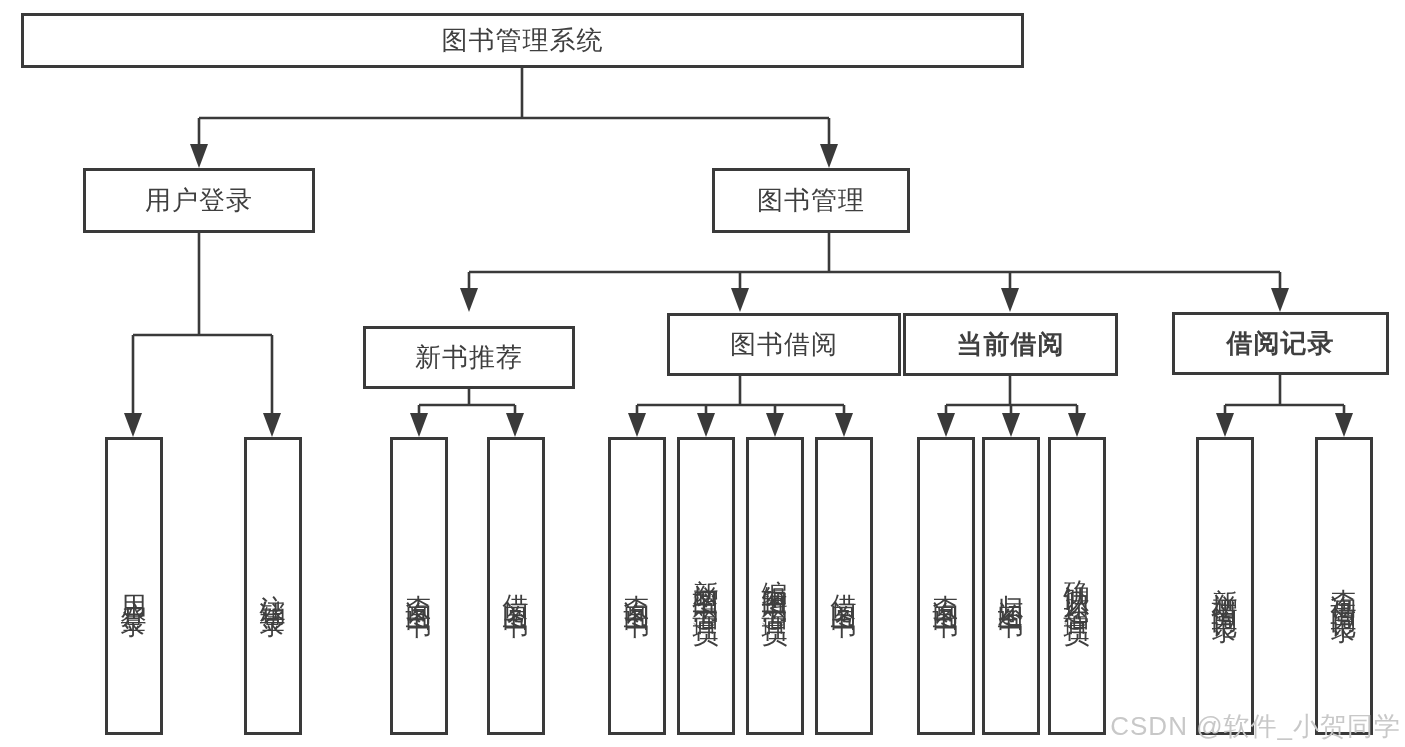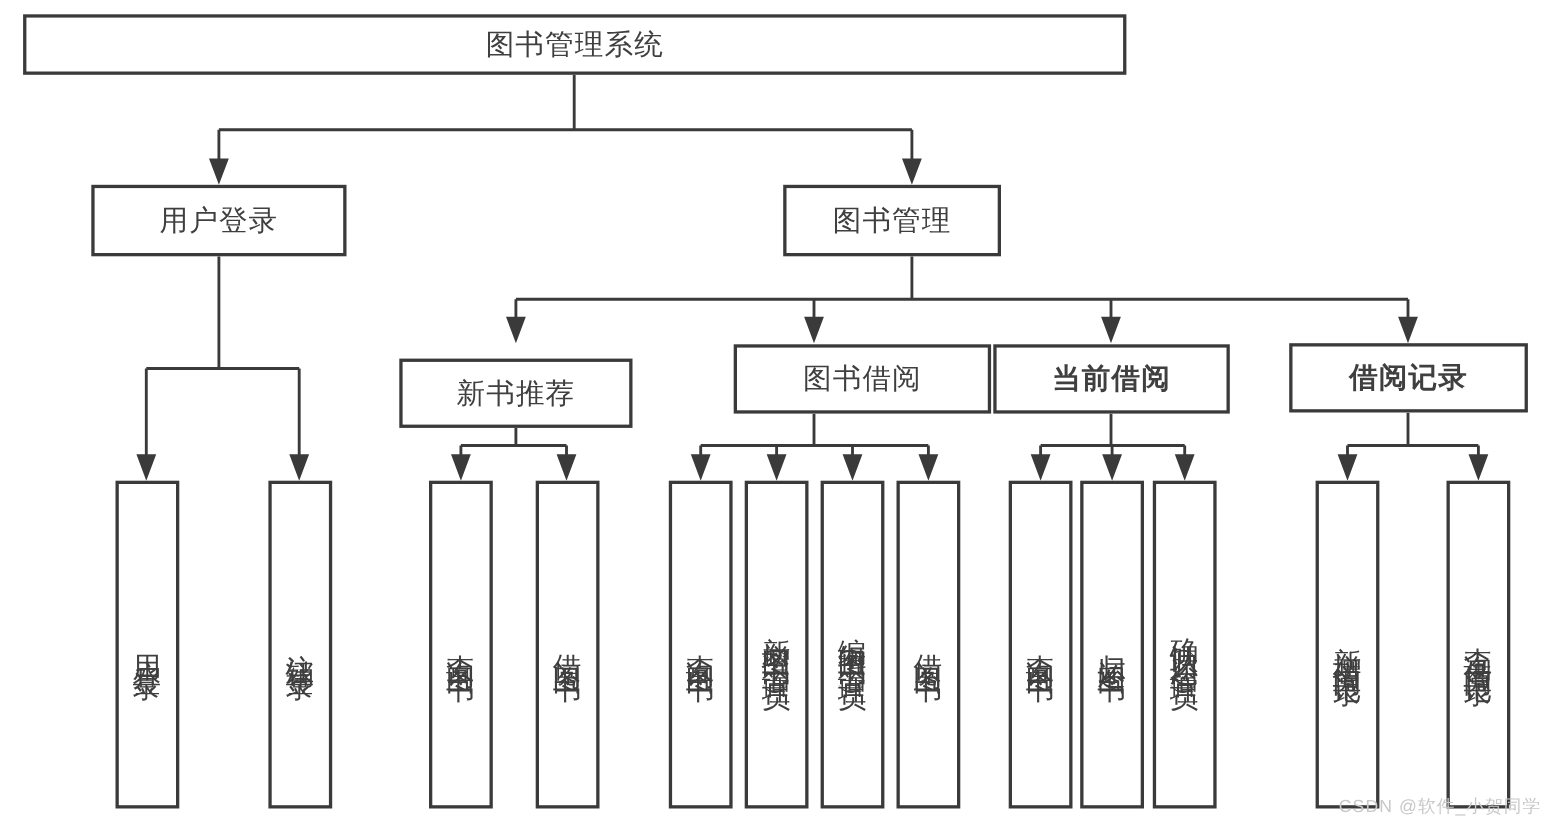--- a/index.html
+++ b/index.html
@@ -47,7 +47,7 @@
   .watermark {
     position: absolute;
     right: 4px; bottom: 3px;
-    font-size: 16px;
+    font-size: 26px;
     color: var(--wm-color);
     z-index: 10;
     letter-spacing: 1px;

